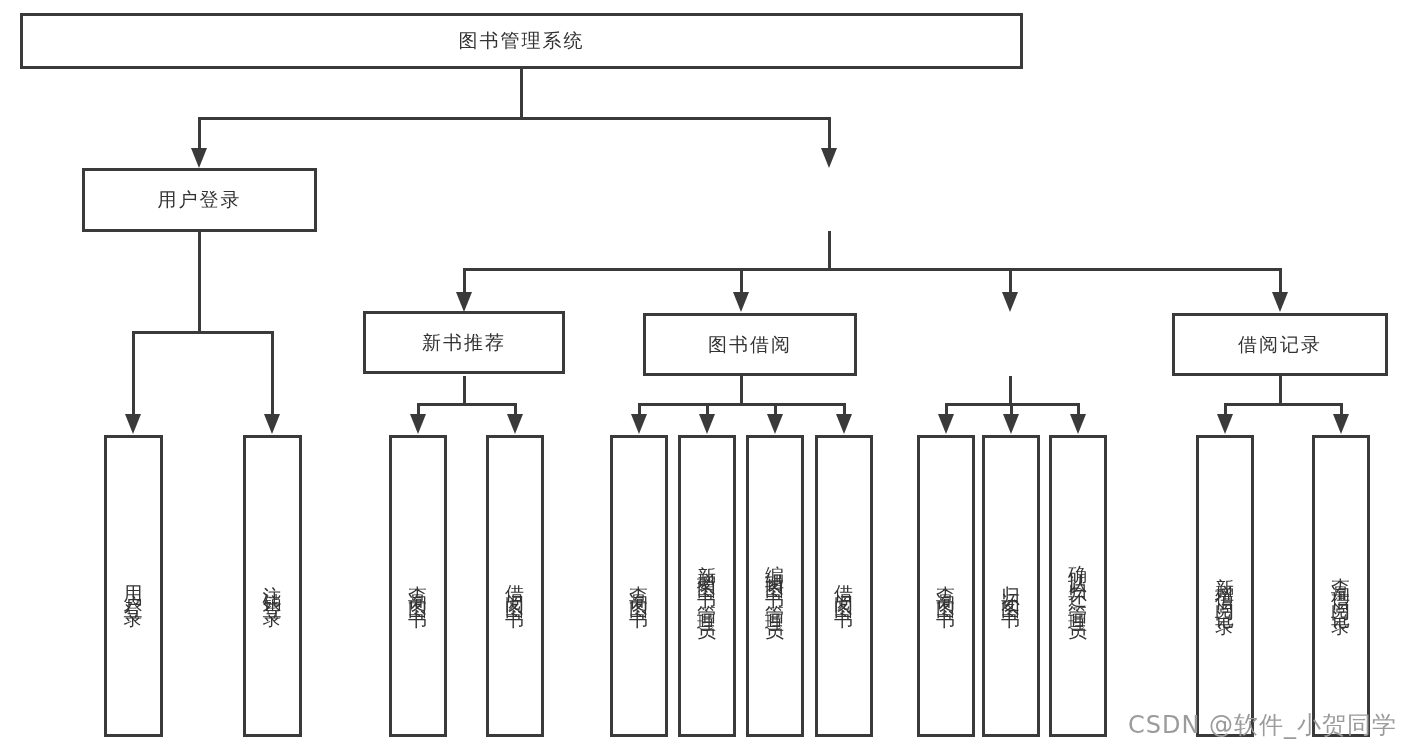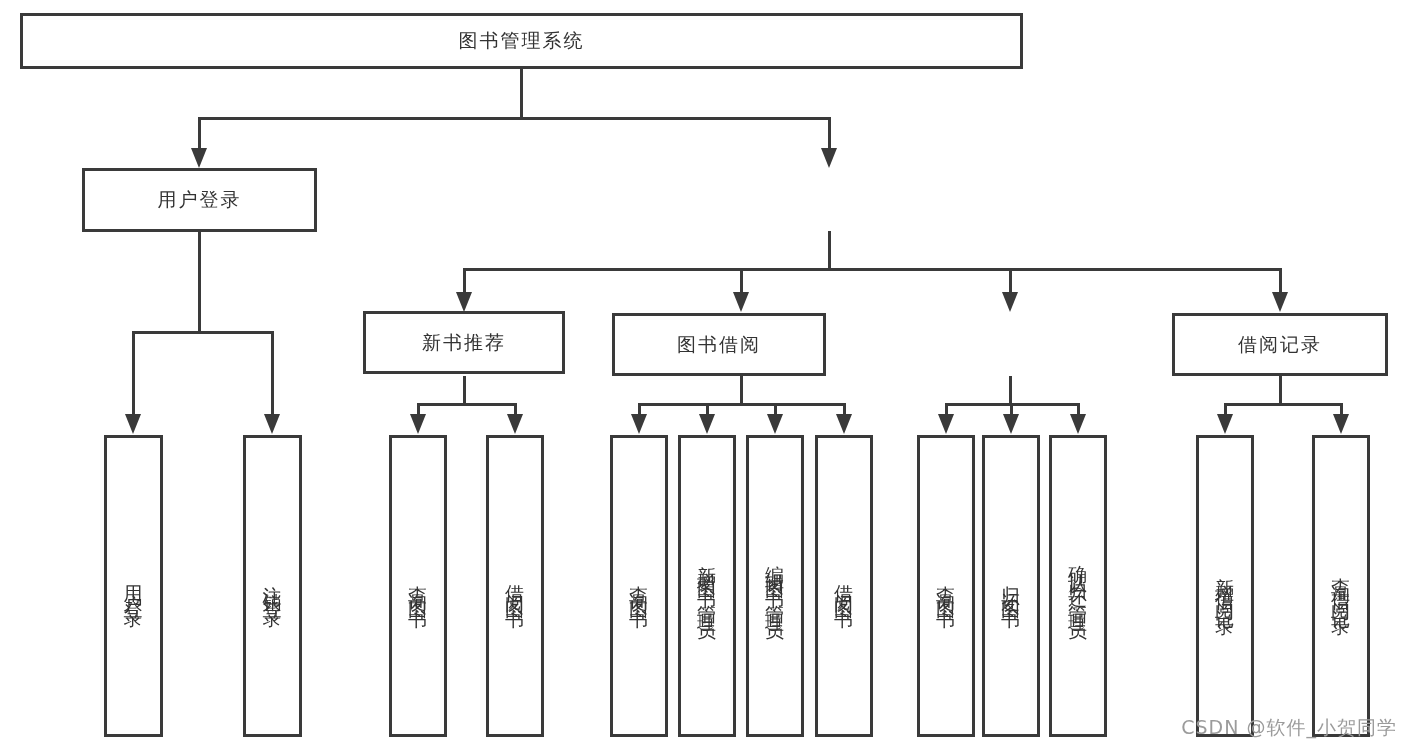--- a/index.html
+++ b/index.html
@@ -106,7 +106,7 @@
   <div class="box" style="left:363px; top:311px; width:202px; height:63px;">
     <span class="lbl">新书推荐</span>
   </div>
-  <div class="box" style="left:612px; top:313px; width:214px; height:63px;text-align:center;">
+  <div class="box" style="left:643px; top:313px; width:214px; height:63px;text-align:center;">
     <span class="lbl">图书借阅</span>
   </div>
   <div class="box" style="left:1172px; top:313px; width:216px; height:63px;">

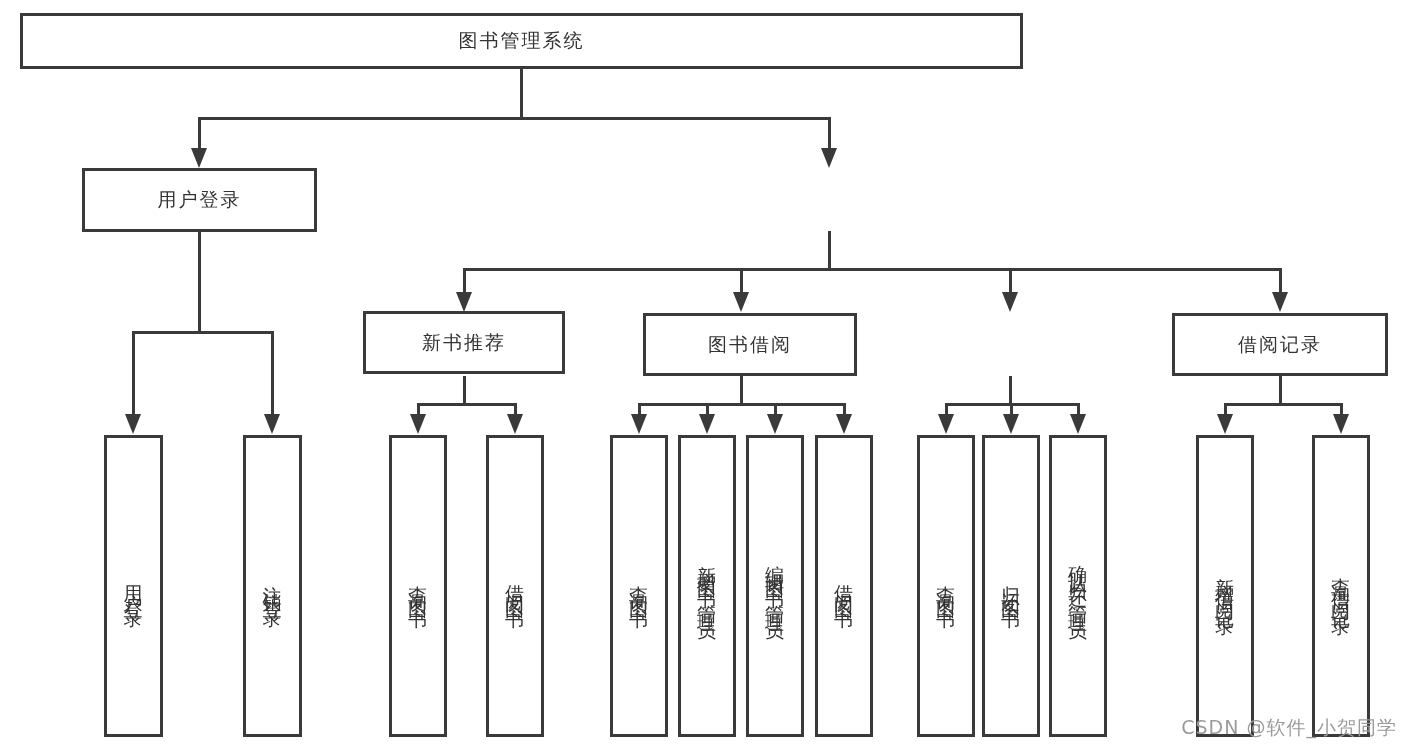--- a/index.html
+++ b/index.html
@@ -51,7 +51,7 @@
     position: absolute;
     right: 8px;
     bottom: 6px;
-    font-size: 19px;
+    font-size: 24px;
     letter-spacing: 1px;
     color: #9b9b9b;
     z-index: 5;

